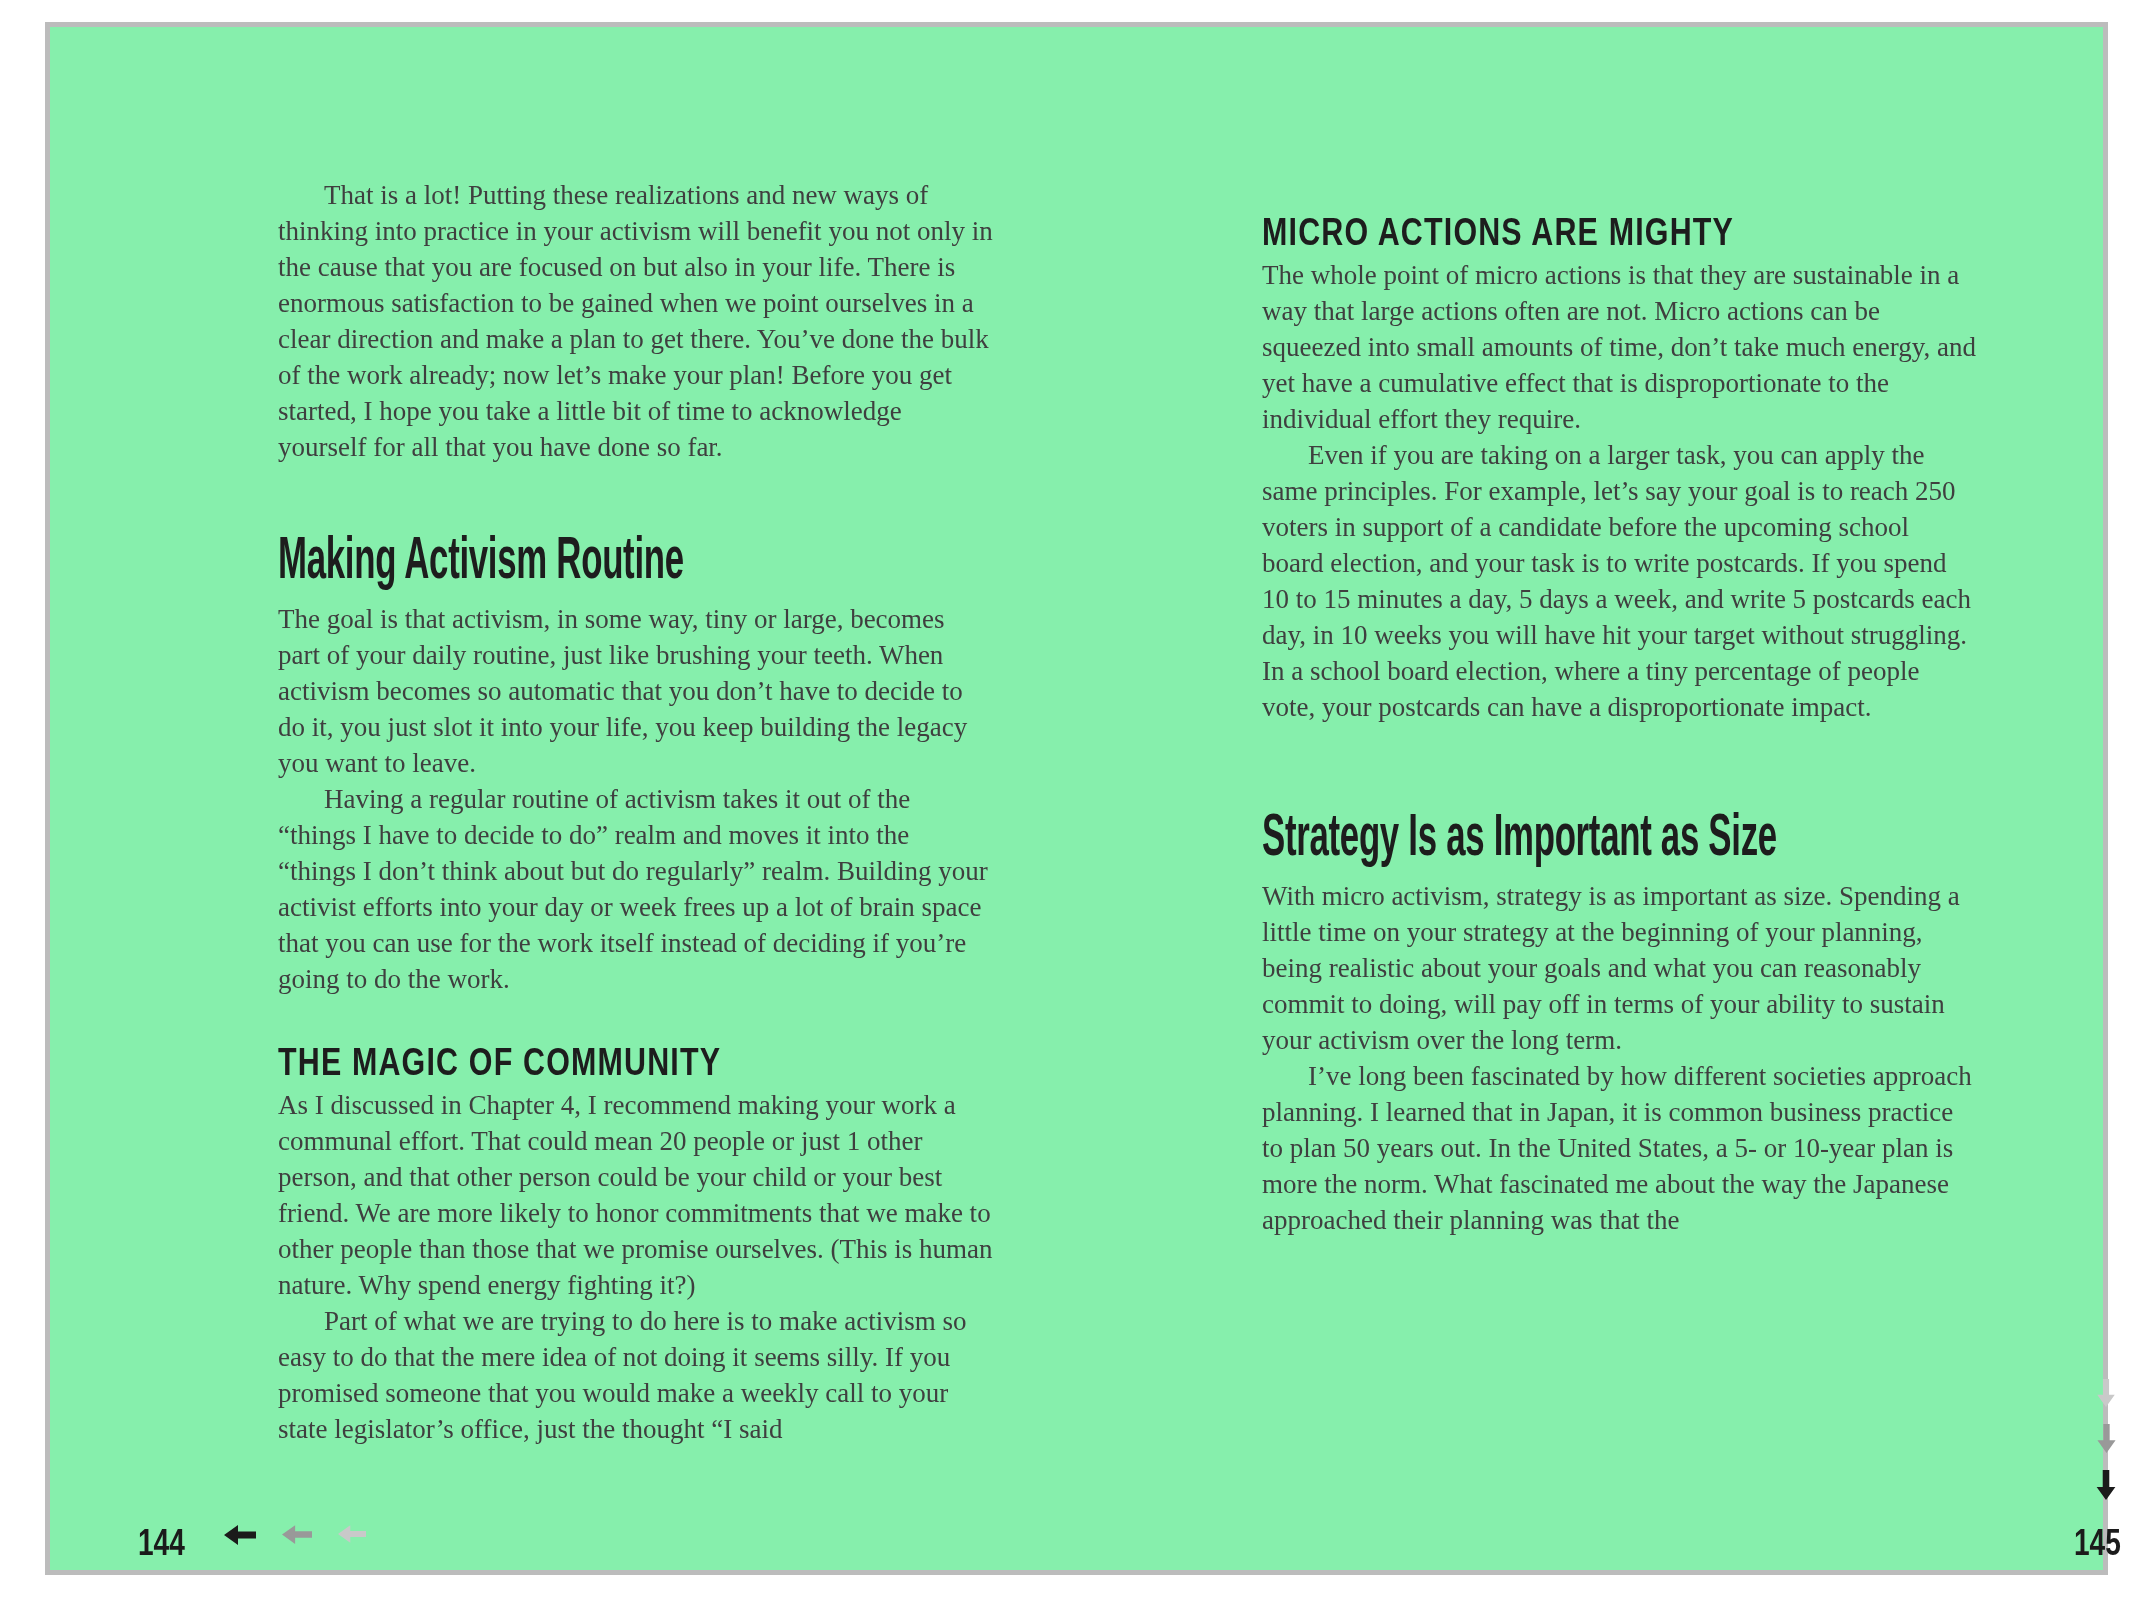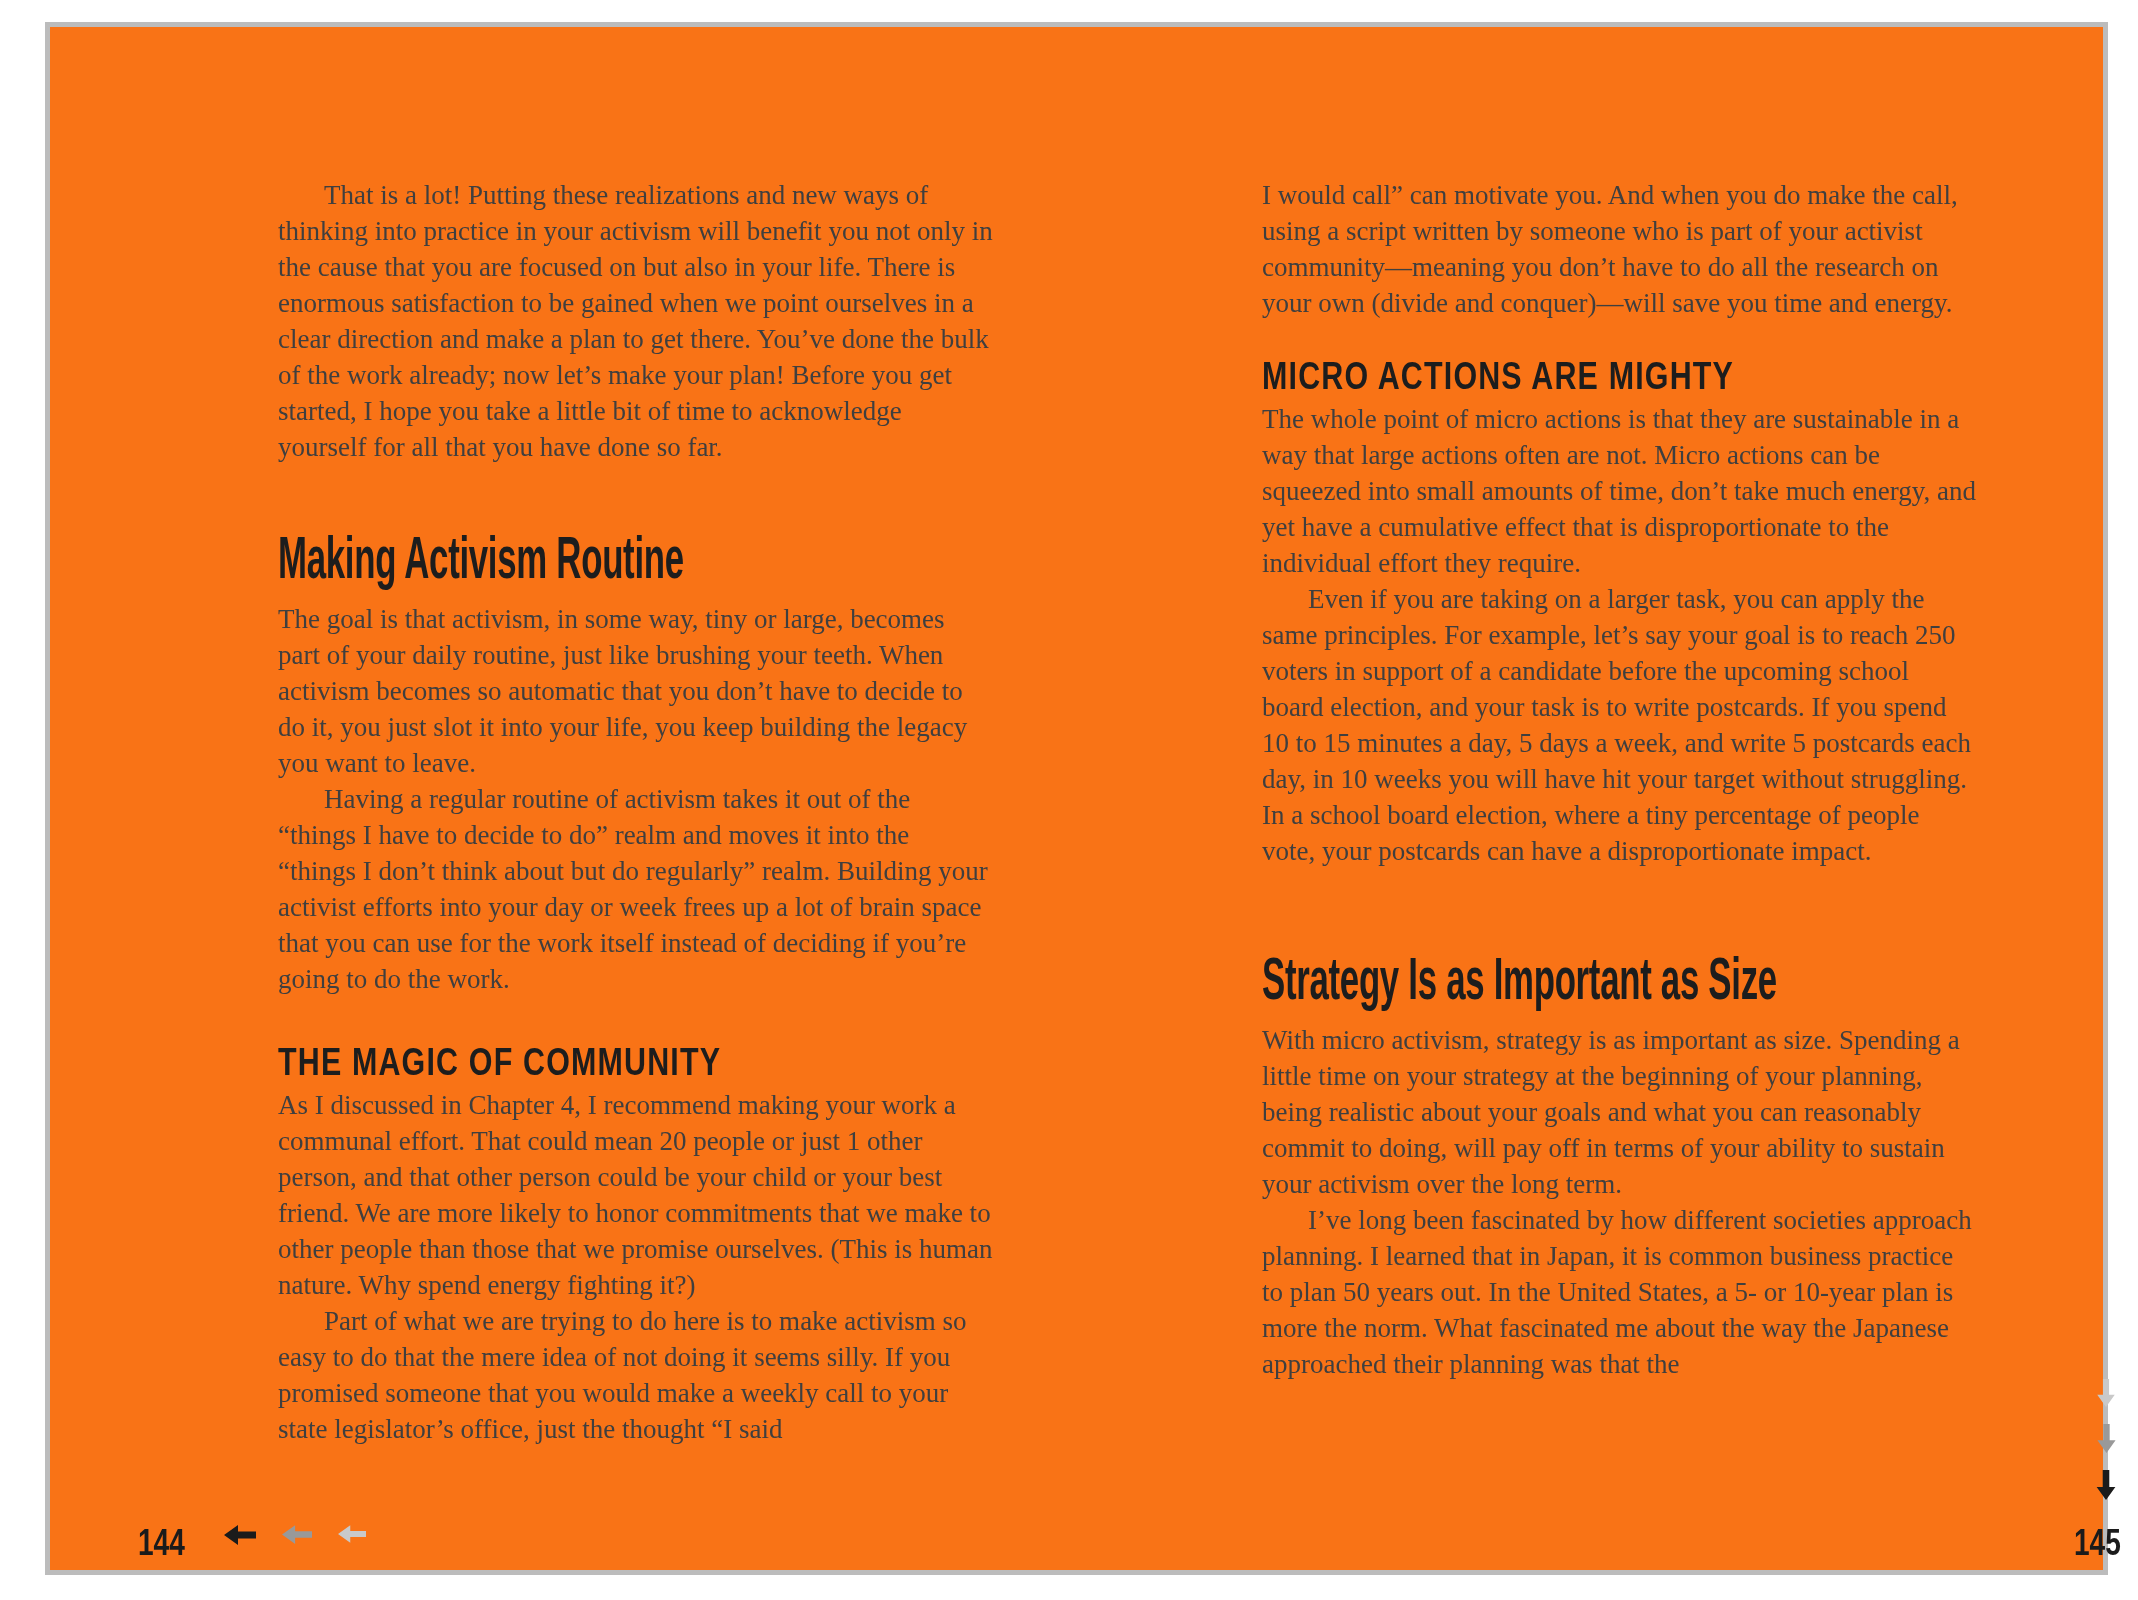--- a/index.html
+++ b/index.html
@@ -16,7 +16,7 @@
     left: 45px; top: 22px;
     width: 2053px; height: 1543px;
     border: 5px solid #bcbcbc;
-    background: #f97316;
+    background: #86efac;
   }
   .column {
     position: absolute;

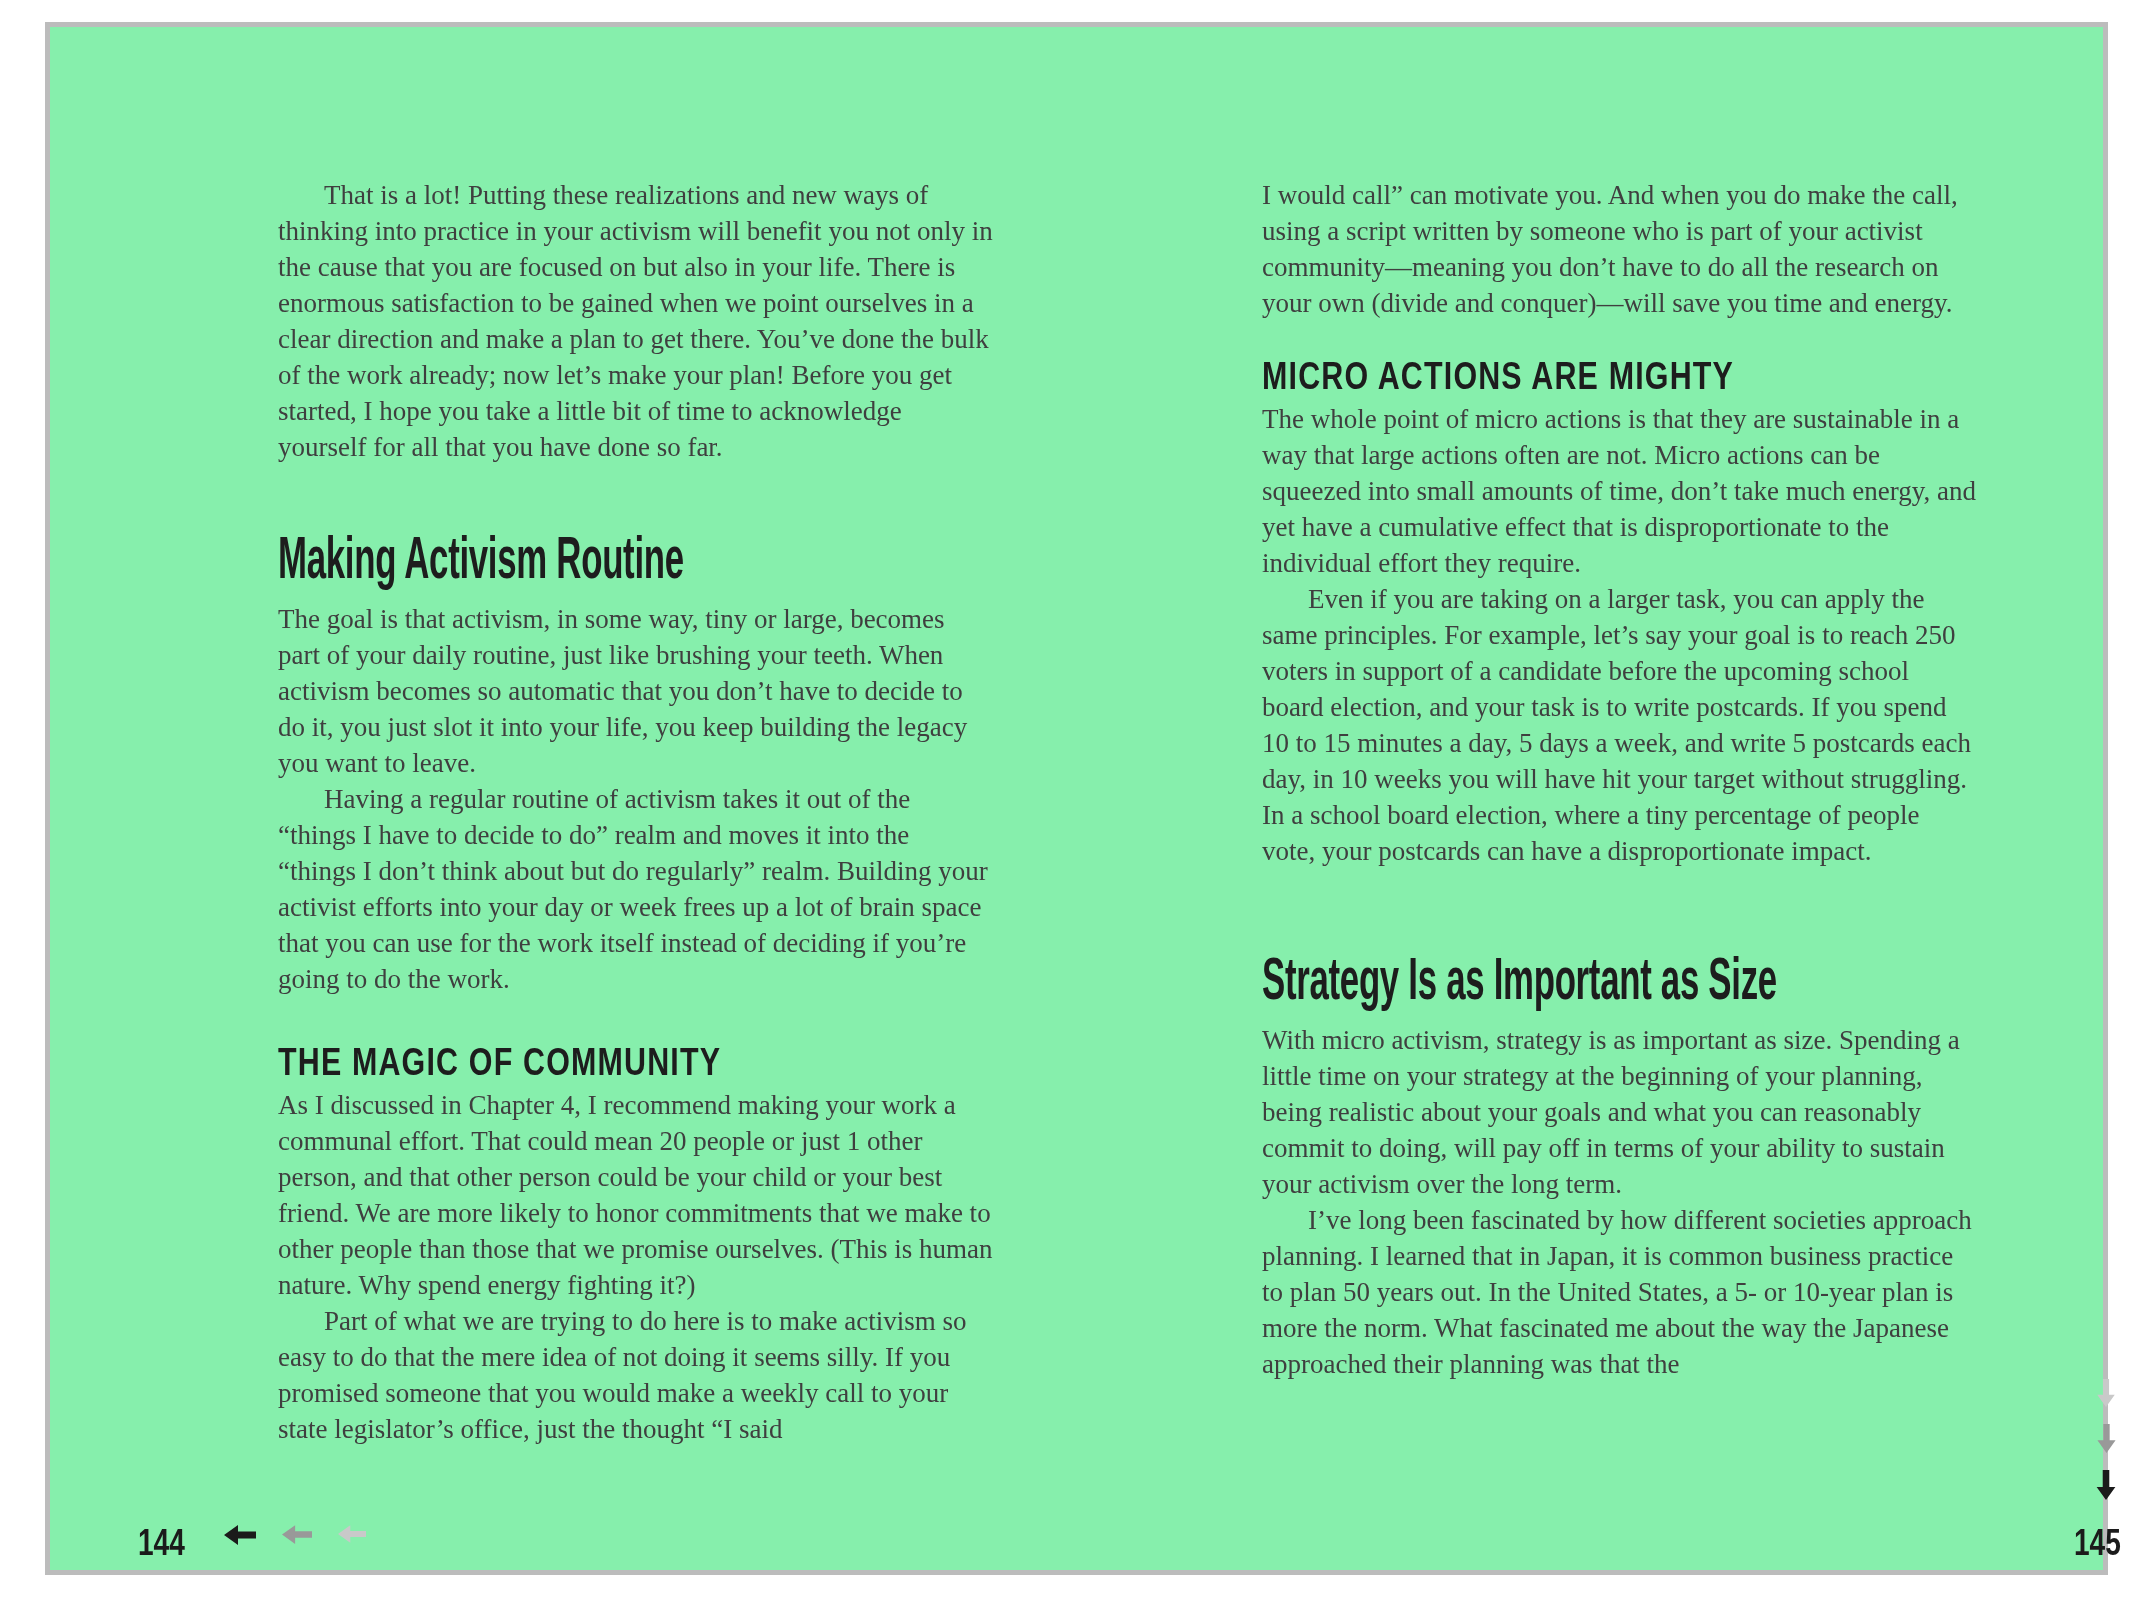--- a/index.html
+++ b/index.html
@@ -113,7 +113,6 @@
     </div>
 
     <div class="column column-right">
-      <p class="body">I would call” can motivate you. And when you do make the call, using a script written by someone who is part of your activist community—meaning you don’t have to do all the research on your own (divide and conquer)—will save you time and energy.</p>
       <h2 class="sub-heading mt-right-sub">
         <span class="condense">MICRO ACTIONS ARE MIGHTY</span>
       </h2>

